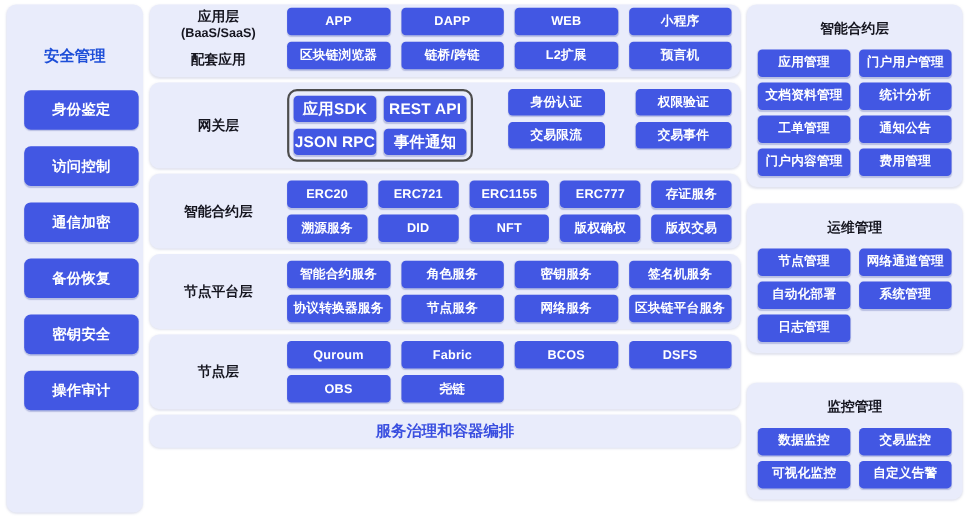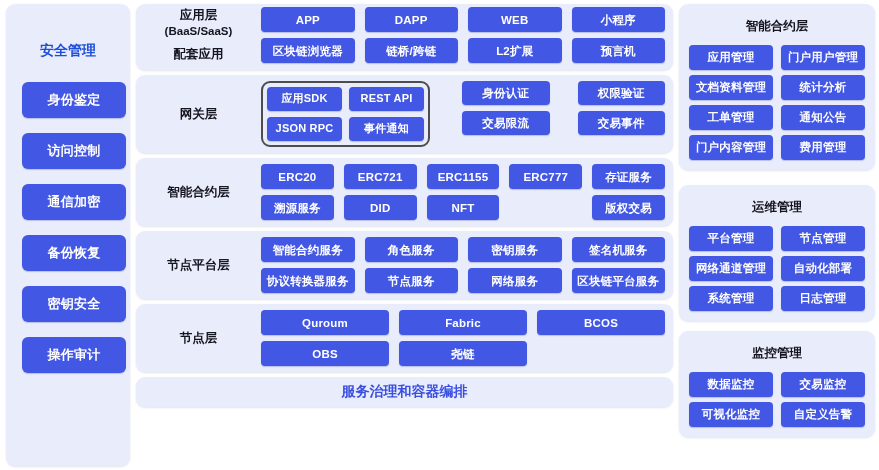--- a/index.html
+++ b/index.html
@@ -109,7 +109,7 @@
     flex: 0 0 auto;
   }
   .sdk-group .grid-col { width: 75px; flex: 0 0 75px; }
-  .sdk-group .btn { height: 24px; font-size: 11px; }
+  .sdk-group .btn { height: 24px; font-size: 14px; }
   .gw-right { display: flex; gap: 28px; flex: 1 1 auto; padding-left: 22px; }
   .gw-right .grid-col { flex: 1 1 0; }
   .gw-right .btn { height: 24px; }

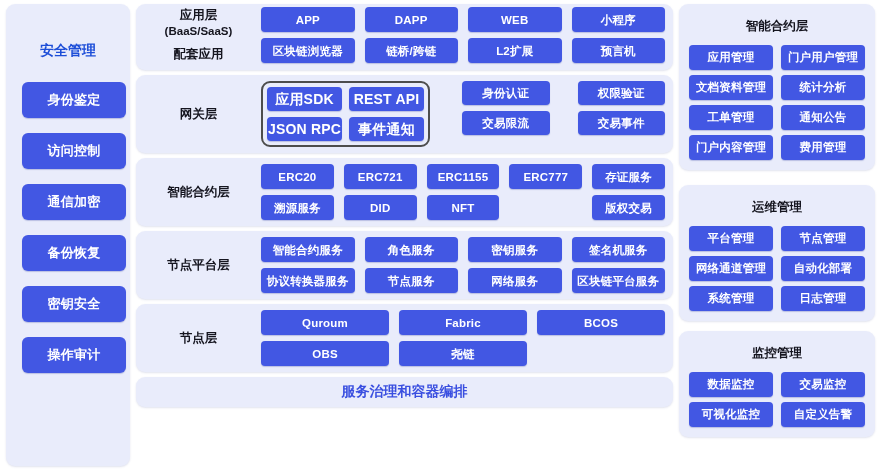--- a/index.html
+++ b/index.html
@@ -255,6 +255,7 @@
           </div>
           <div class="grid-col">
             <div class="btn">ERC777</div>
+            <div class="btn">版权确权</div>
           </div>
           <div class="grid-col">
             <div class="btn">存证服务</div>

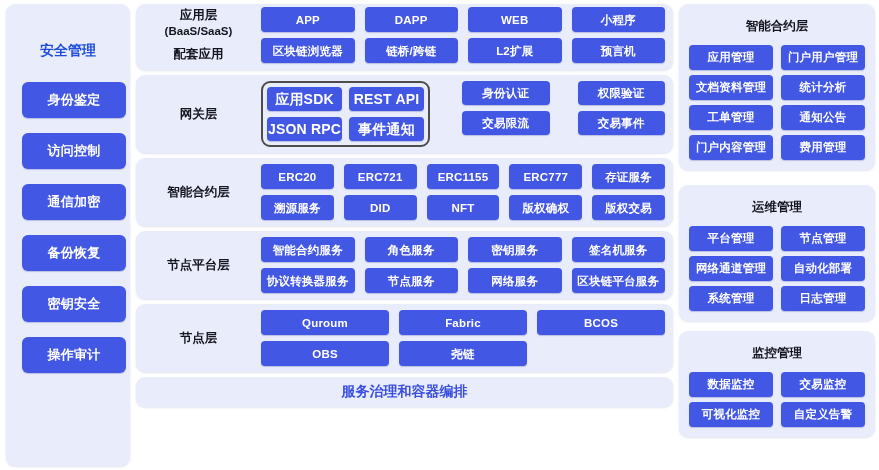--- a/index.html
+++ b/index.html
@@ -333,7 +333,6 @@
     <div class="panel rpanel r2">
       <div class="rpanel-title">运维管理</div>
       <div class="rgrid">
-        <div class="btn">平台管理</div>
         <div class="btn">节点管理</div>
         <div class="btn">网络通道管理</div>
         <div class="btn">自动化部署</div>

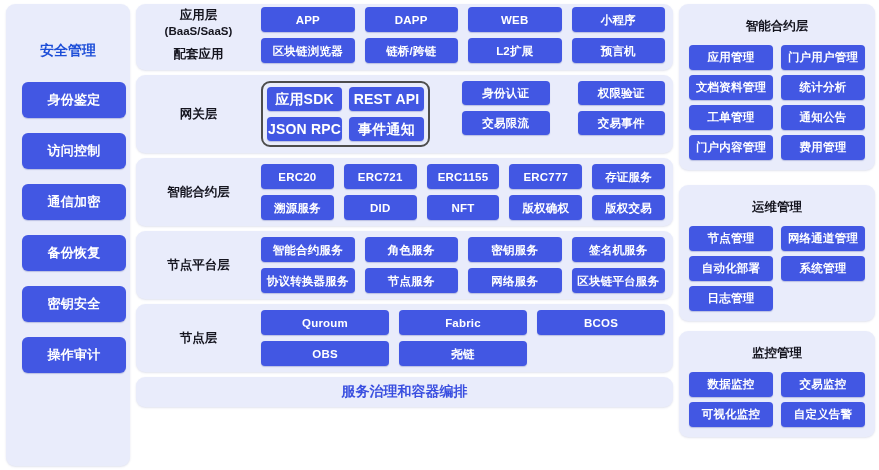--- a/index.html
+++ b/index.html
@@ -303,6 +303,10 @@
           </div>
           <div class="grid-col">
             <div class="btn">BCOS</div>
+            <div class="spacer"></div>
+          </div>
+          <div class="grid-col">
+            <div class="btn">DSFS</div>
             <div class="spacer"></div>
           </div>
         </div>

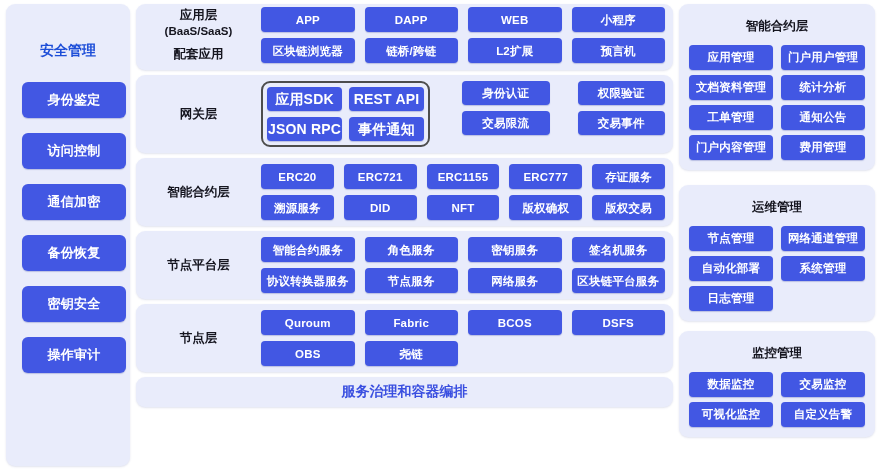--- a/index.html
+++ b/index.html
@@ -161,7 +161,7 @@
 
   .r1 { flex: 0 0 auto; }
   .r2 { flex: 0 0 auto; margin-top: 8px; }
-  .r3 { flex: 0 0 auto; margin-top: 3px; }
+  .r3 { flex: 0 0 auto; margin-top: 20px; }
 </style>
 </head>
 <body>

